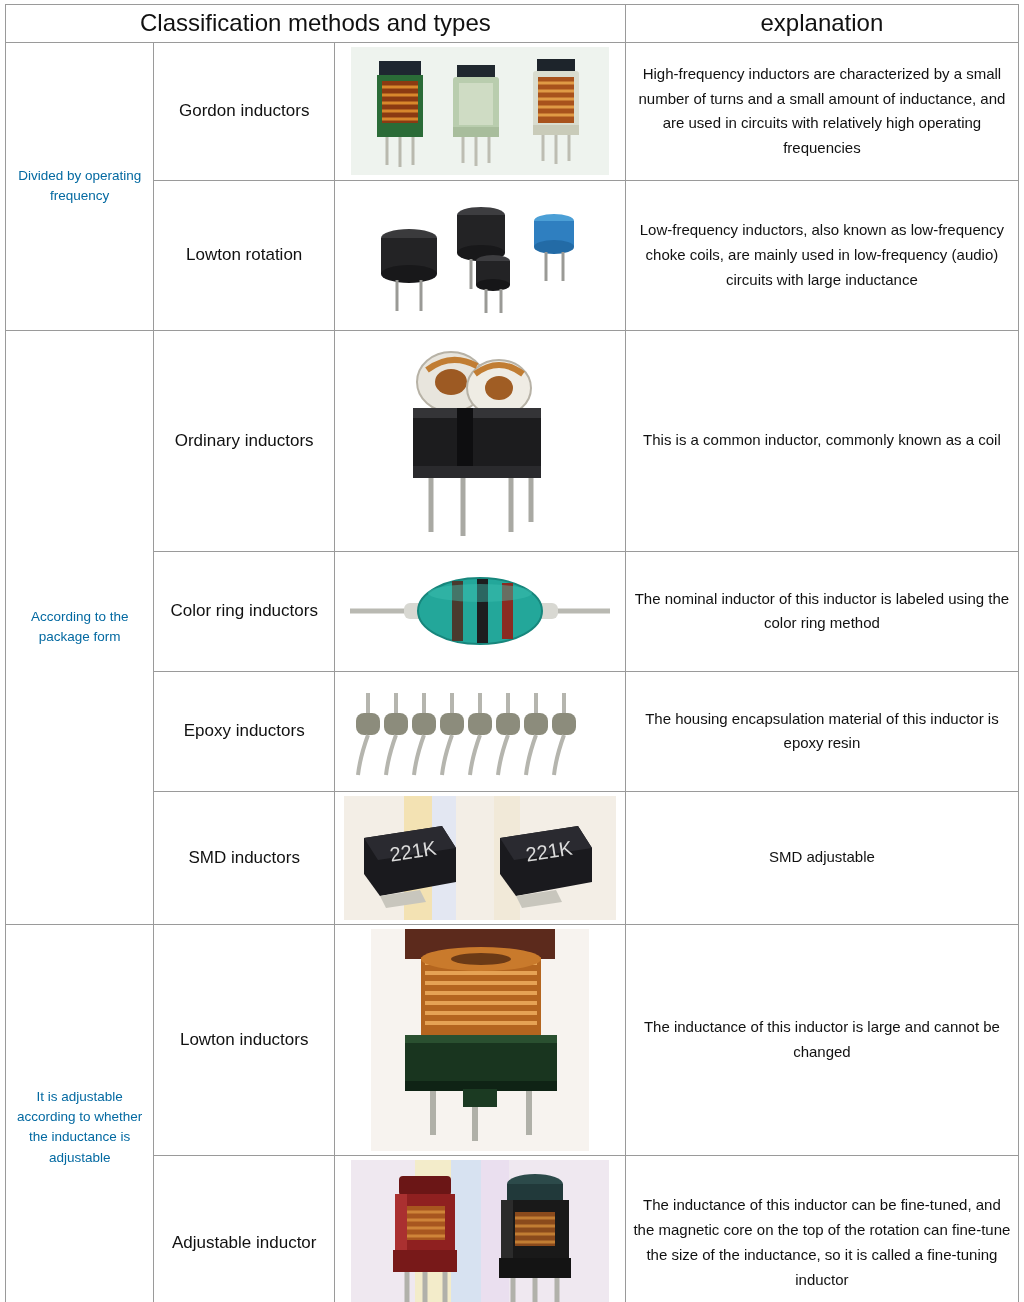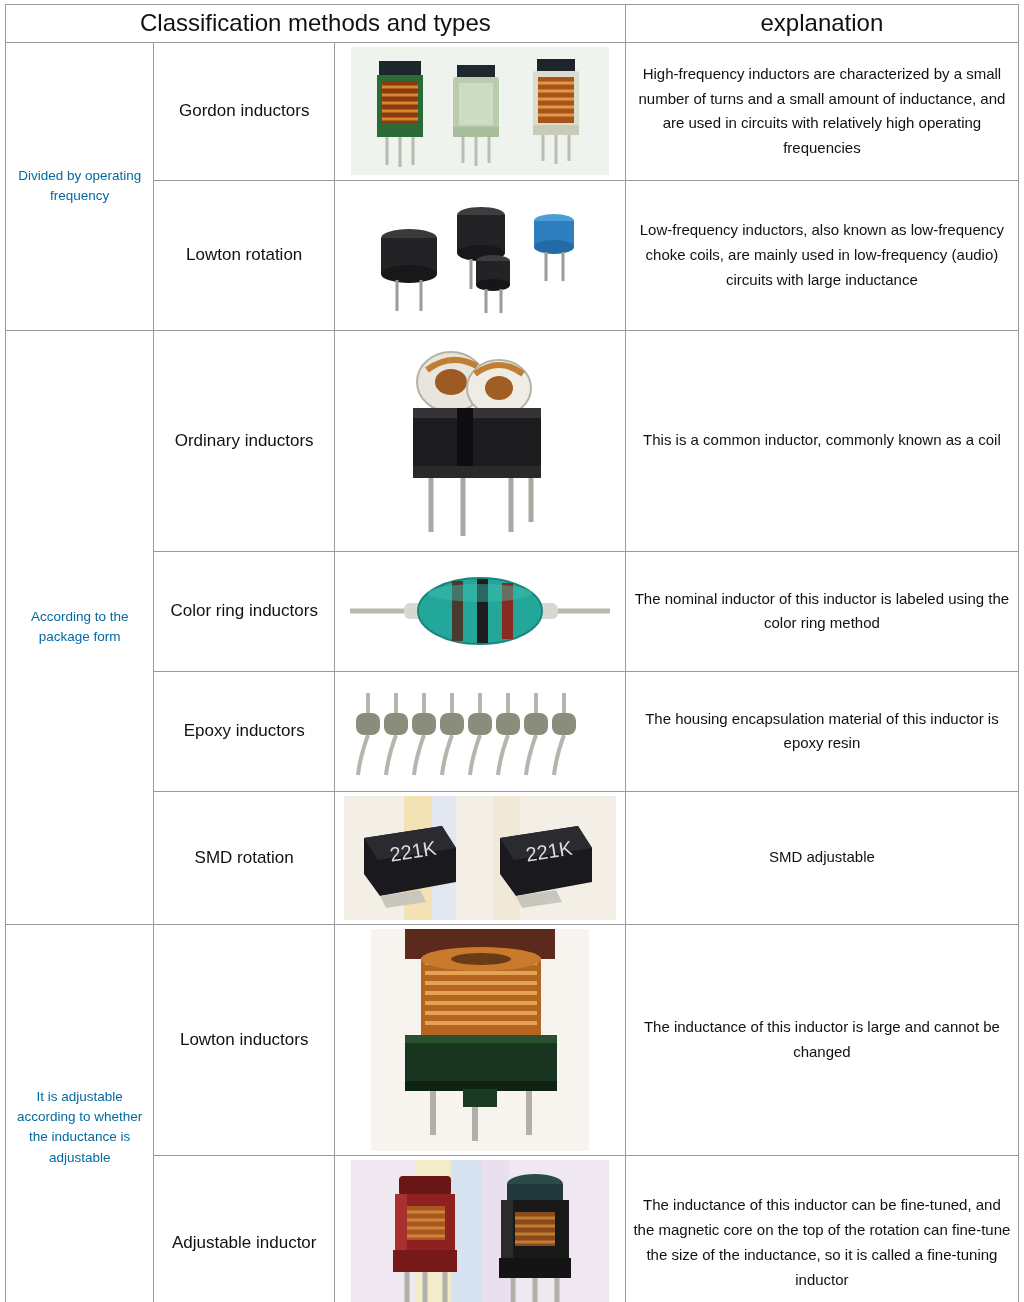--- a/index.html
+++ b/index.html
@@ -320,7 +320,7 @@
       </tr>
 
       <tr style="height:120px;">
-        <td class="col-type">SMD rotation</td>
+        <td class="col-type">SMD inductors</td>
         <td class="col-img">
           <div class="imgbox">
             <svg class="part" width="272" height="124" viewBox="0 0 272 124">

